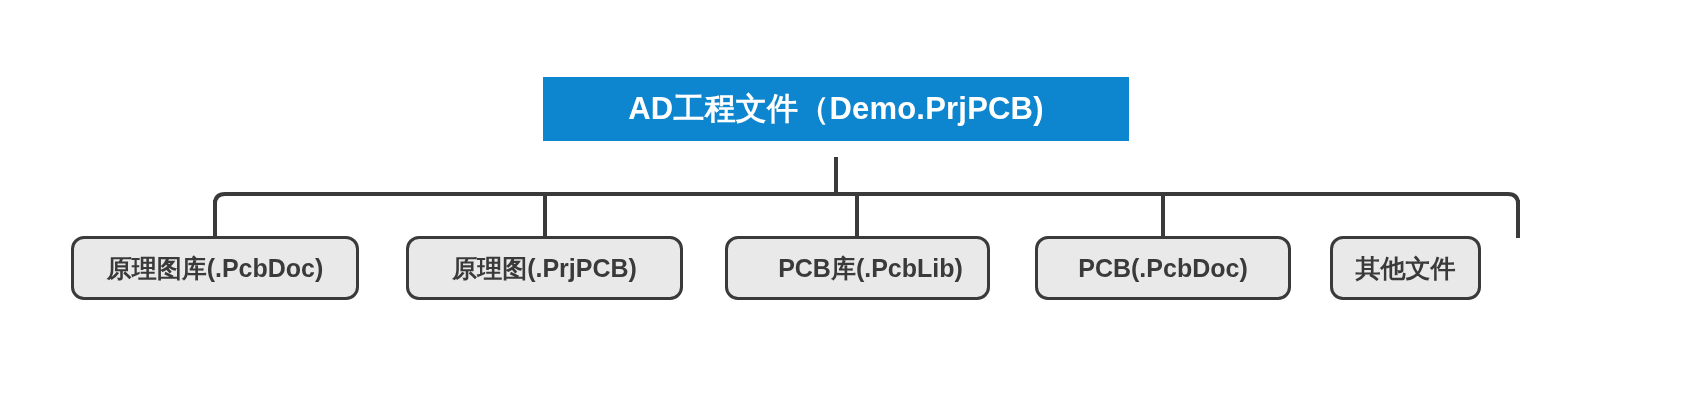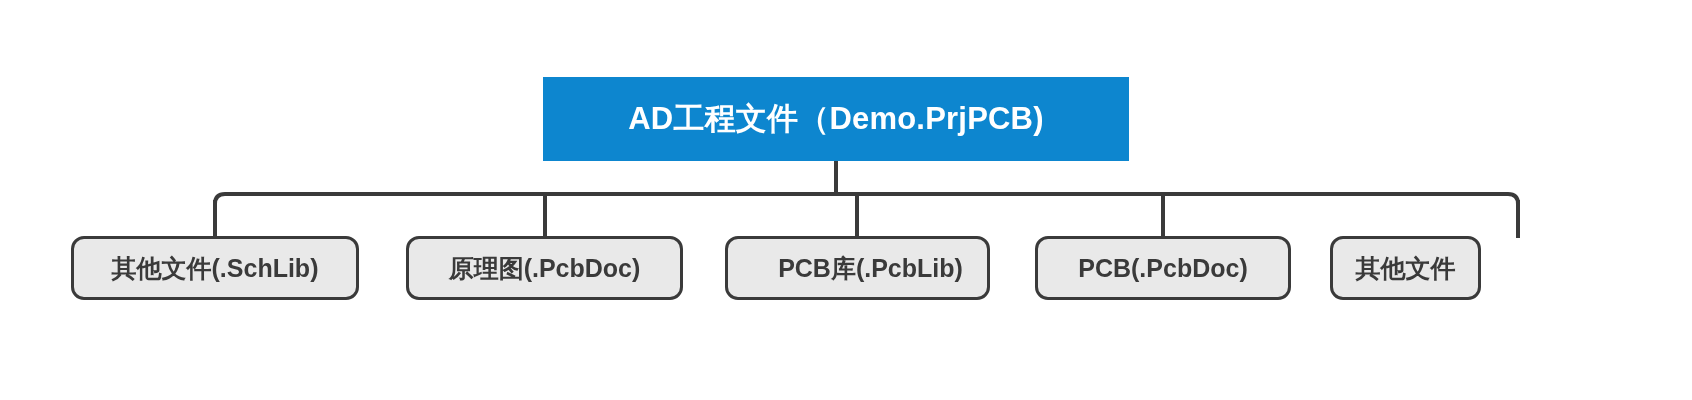--- a/index.html
+++ b/index.html
@@ -40,7 +40,7 @@
     left: 543px;
     top: 77px;
     width: 586px;
-    height: 84px;
+    height: 64px;
     background: #0d86cf;
     color: #ffffff;
     font-size: 31px;

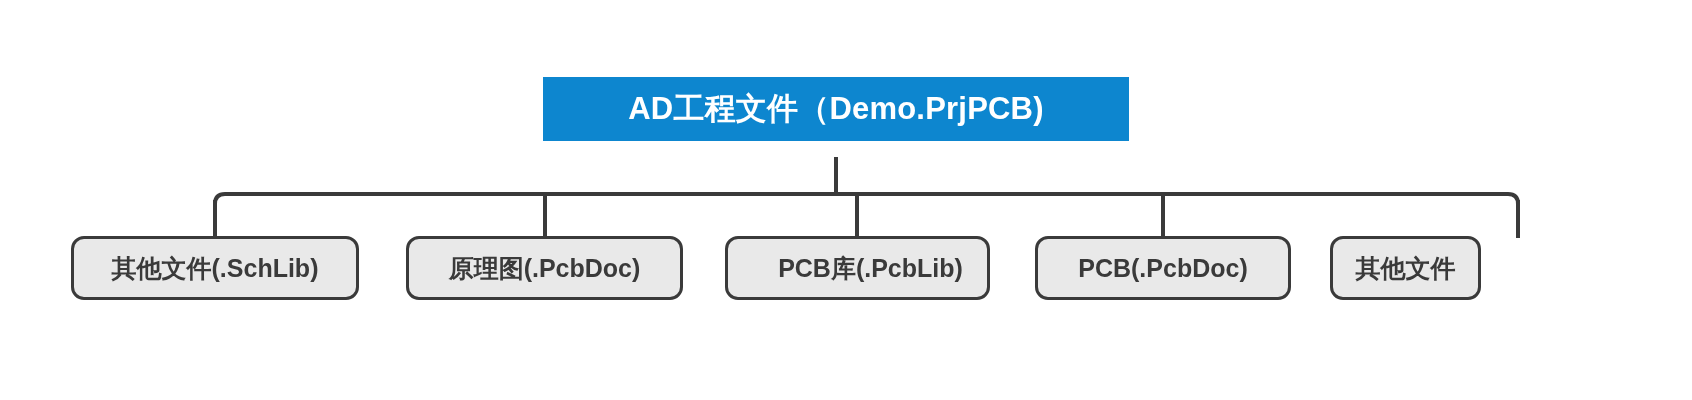--- a/index.html
+++ b/index.html
@@ -85,7 +85,7 @@
 
   <div class="node node-root">AD工程文件（Demo.PrjPCB)</div>
 
-  <div class="node node-leaf leaf-0">其他文件(.SchLib)</div>
+  <div class="node node-leaf leaf-0">原理图库(.PcbDoc)</div>
 
   <div class="node node-leaf leaf-1">原理图(.PcbDoc)</div>
 

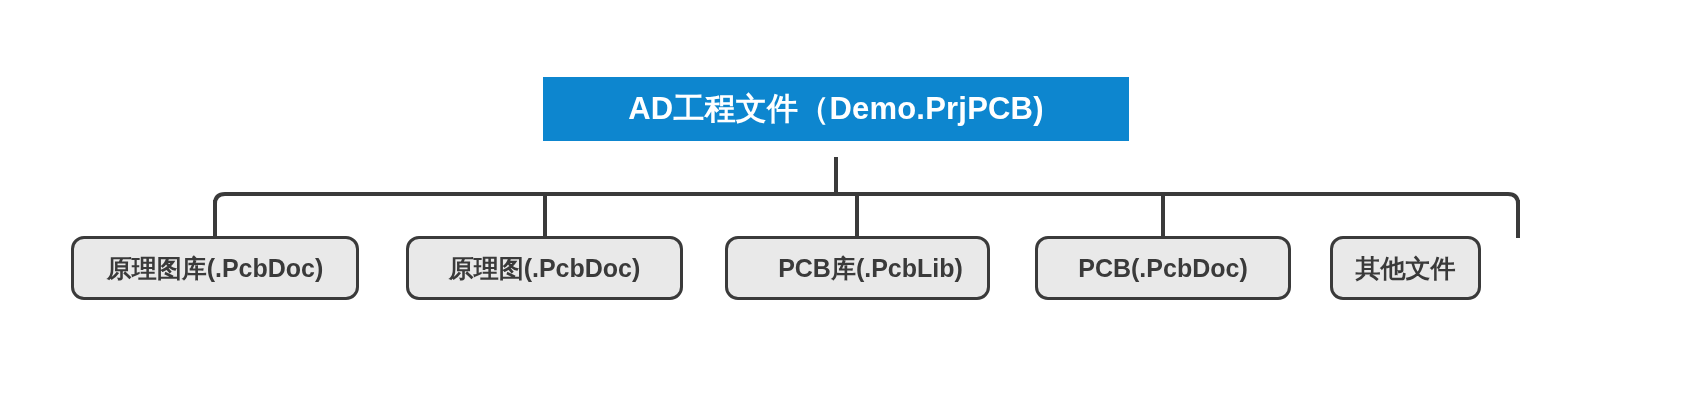--- a/index.html
+++ b/index.html
@@ -87,7 +87,7 @@
 
   <div class="node node-leaf leaf-0">原理图库(.PcbDoc)</div>
 
-  <div class="node node-leaf leaf-1">原理图(.PcbDoc)</div>
+  <div class="node node-leaf leaf-1">原理图(.PrjPCB)</div>
 
   <div class="node node-leaf leaf-2">PCB库(.PcbLib)</div>
 

